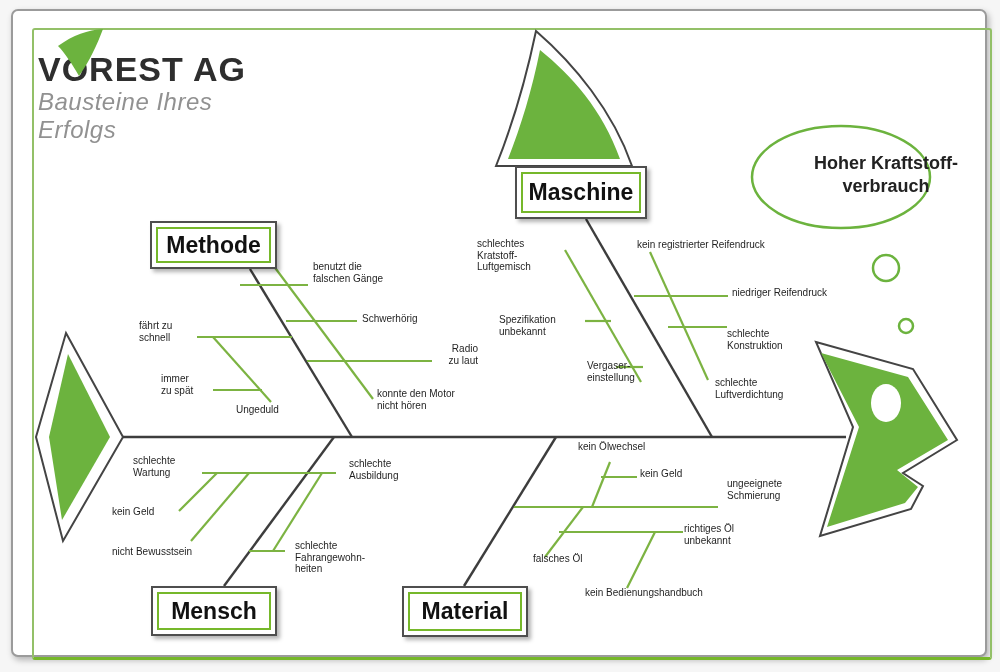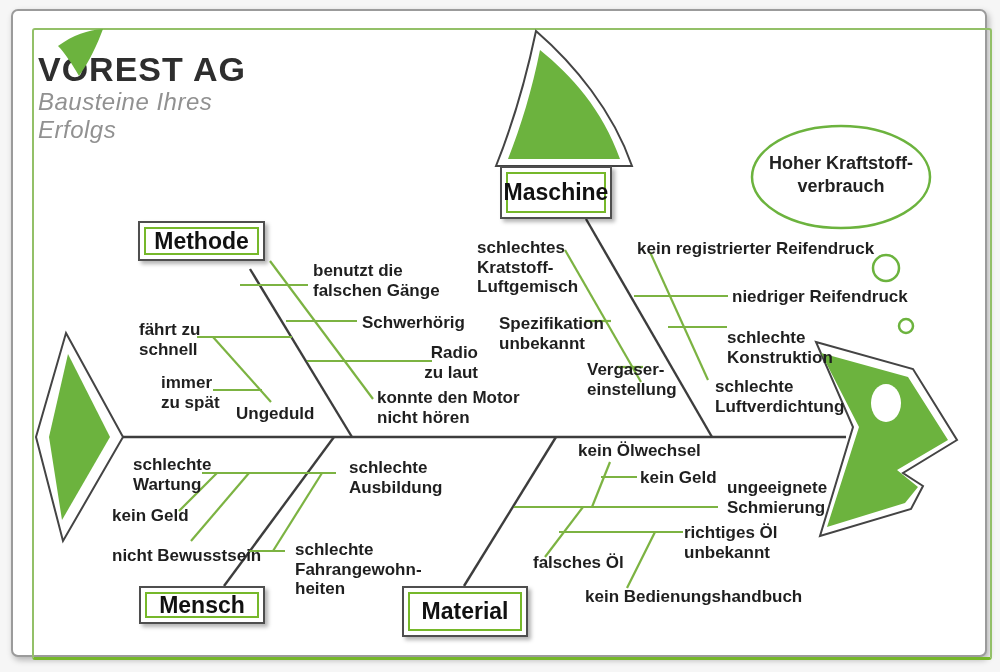--- a/index.html
+++ b/index.html
@@ -44,6 +44,7 @@
     position:absolute;z-index:3;text-align:center;
     font-weight:700;font-size:18px;line-height:1.25;color:#222;
     white-space:pre-line;
+    margin-left:45px;
   }
   .logo{position:absolute;left:36px;top:24px;z-index:5;width:230px;height:90px;}
   .logo .company{

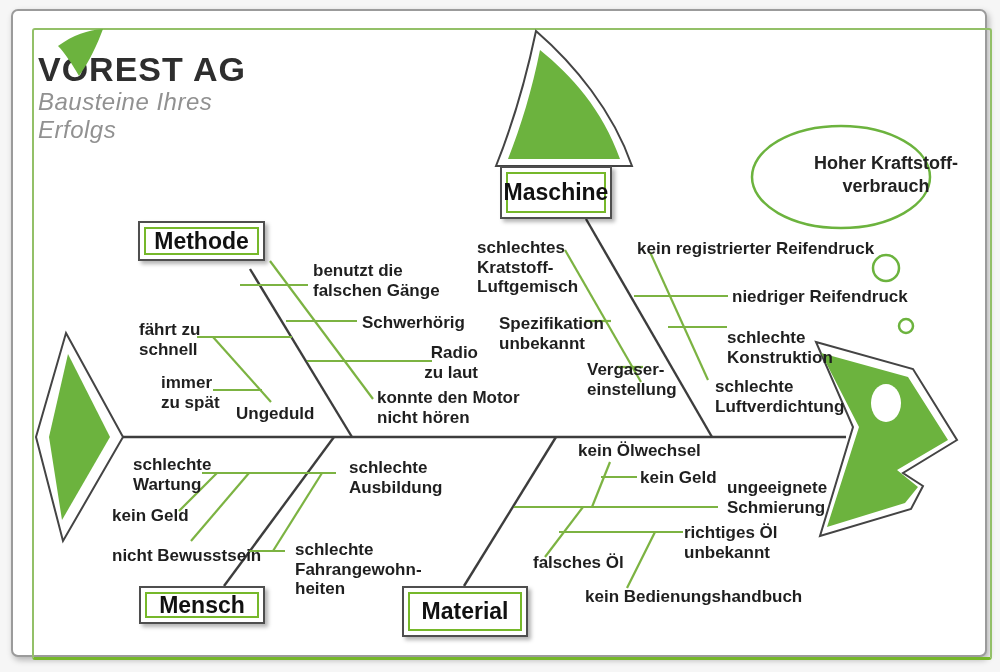--- a/index.html
+++ b/index.html
@@ -131,7 +131,7 @@
   <div class="catbox" style="left:138px;top:221px;width:127px;height:40px;">
     <div class="inner">Methode</div>
   </div>
-  <div class="catbox" style="left:500px;top:166px;width:112px;height:53px;">
+  <div class="catbox" style="left:515px;top:166px;width:132px;height:53px;">
     <div class="inner">Maschine</div>
   </div>
   <div class="catbox" style="left:139px;top:586px;width:126px;height:38px;">

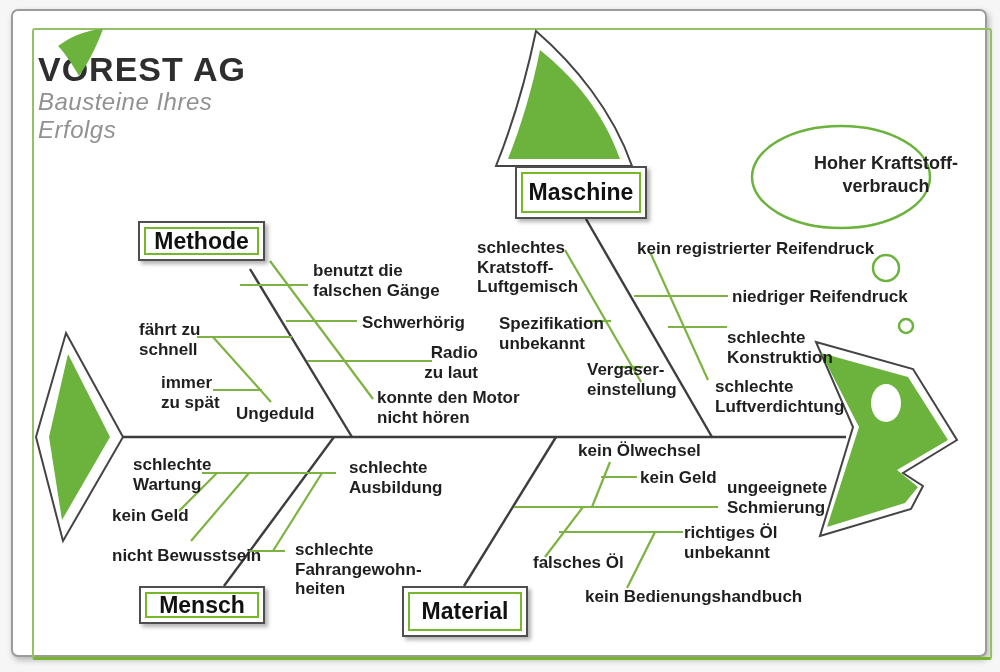--- a/index.html
+++ b/index.html
@@ -128,7 +128,7 @@
   <div class="effect-label" style="left:752px;top:152px;width:178px;">Hoher Kraftstoff-
 verbrauch</div>
 
-  <div class="catbox" style="left:138px;top:221px;width:127px;height:40px;">
+  <div class="catbox" style="left:150px;top:221px;width:127px;height:48px;">
     <div class="inner">Methode</div>
   </div>
   <div class="catbox" style="left:515px;top:166px;width:132px;height:53px;">

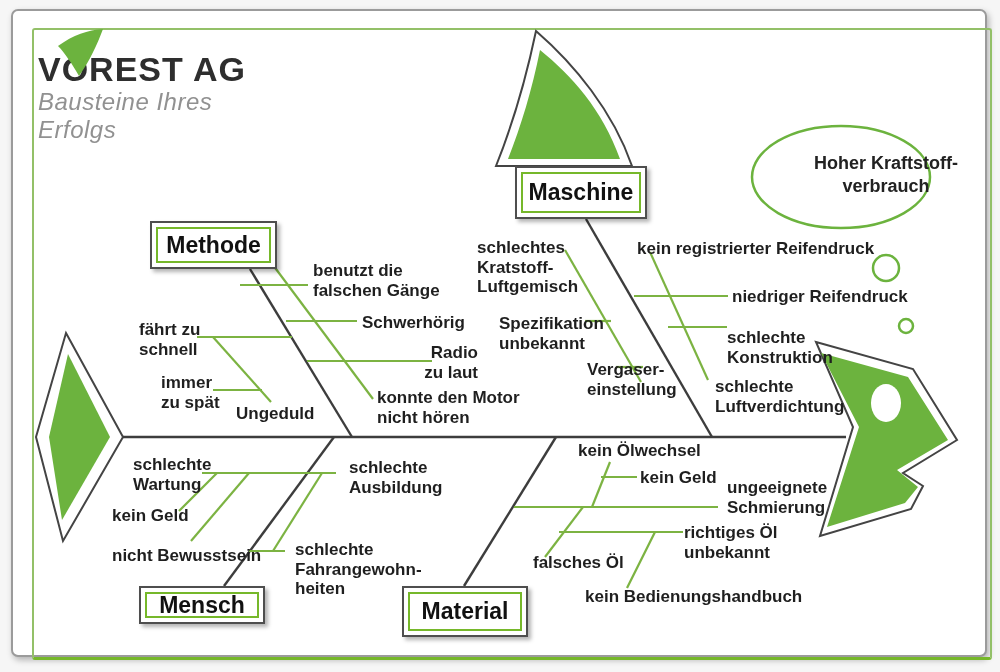--- a/index.html
+++ b/index.html
@@ -24,7 +24,7 @@
   svg.lines{position:absolute;left:0;top:0;z-index:2;}
   .label{
     position:absolute;z-index:3;
-    font-weight:700;font-size:17px;line-height:1.16;
+    font-weight:400;font-size:10px;line-height:1.16;
     color:#1f1f1f;white-space:pre-line;
   }
   .label.right{text-align:right;}

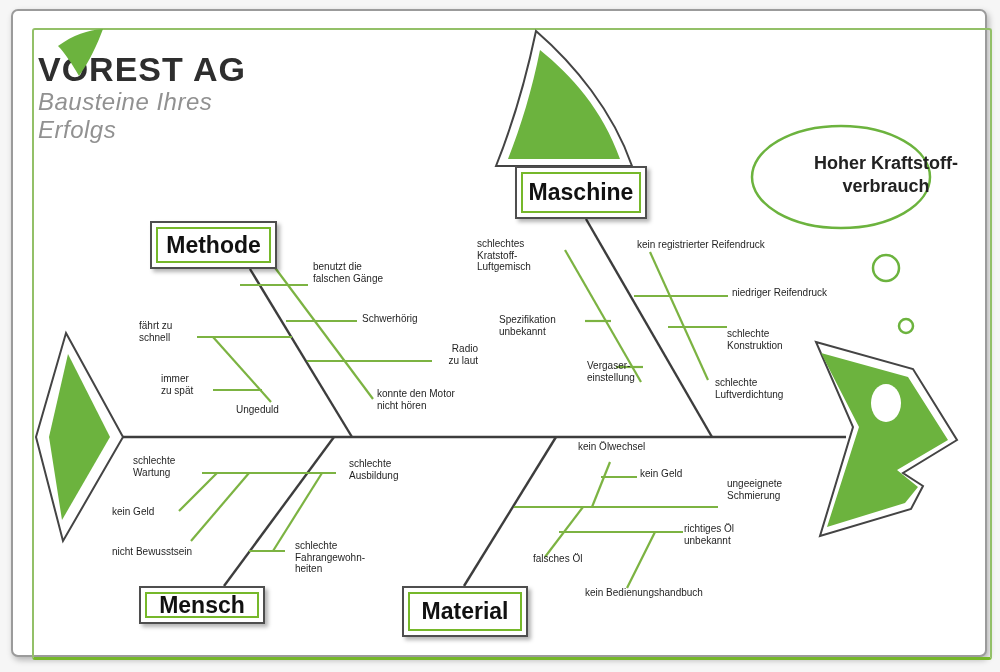--- a/index.html
+++ b/index.html
@@ -134,7 +134,7 @@
   <div class="catbox" style="left:515px;top:166px;width:132px;height:53px;">
     <div class="inner">Maschine</div>
   </div>
-  <div class="catbox" style="left:139px;top:586px;width:126px;height:38px;">
+  <div class="catbox" style="left:151px;top:586px;width:126px;height:50px;">
     <div class="inner">Mensch</div>
   </div>
   <div class="catbox" style="left:402px;top:586px;width:126px;height:51px;text-align:right;">

